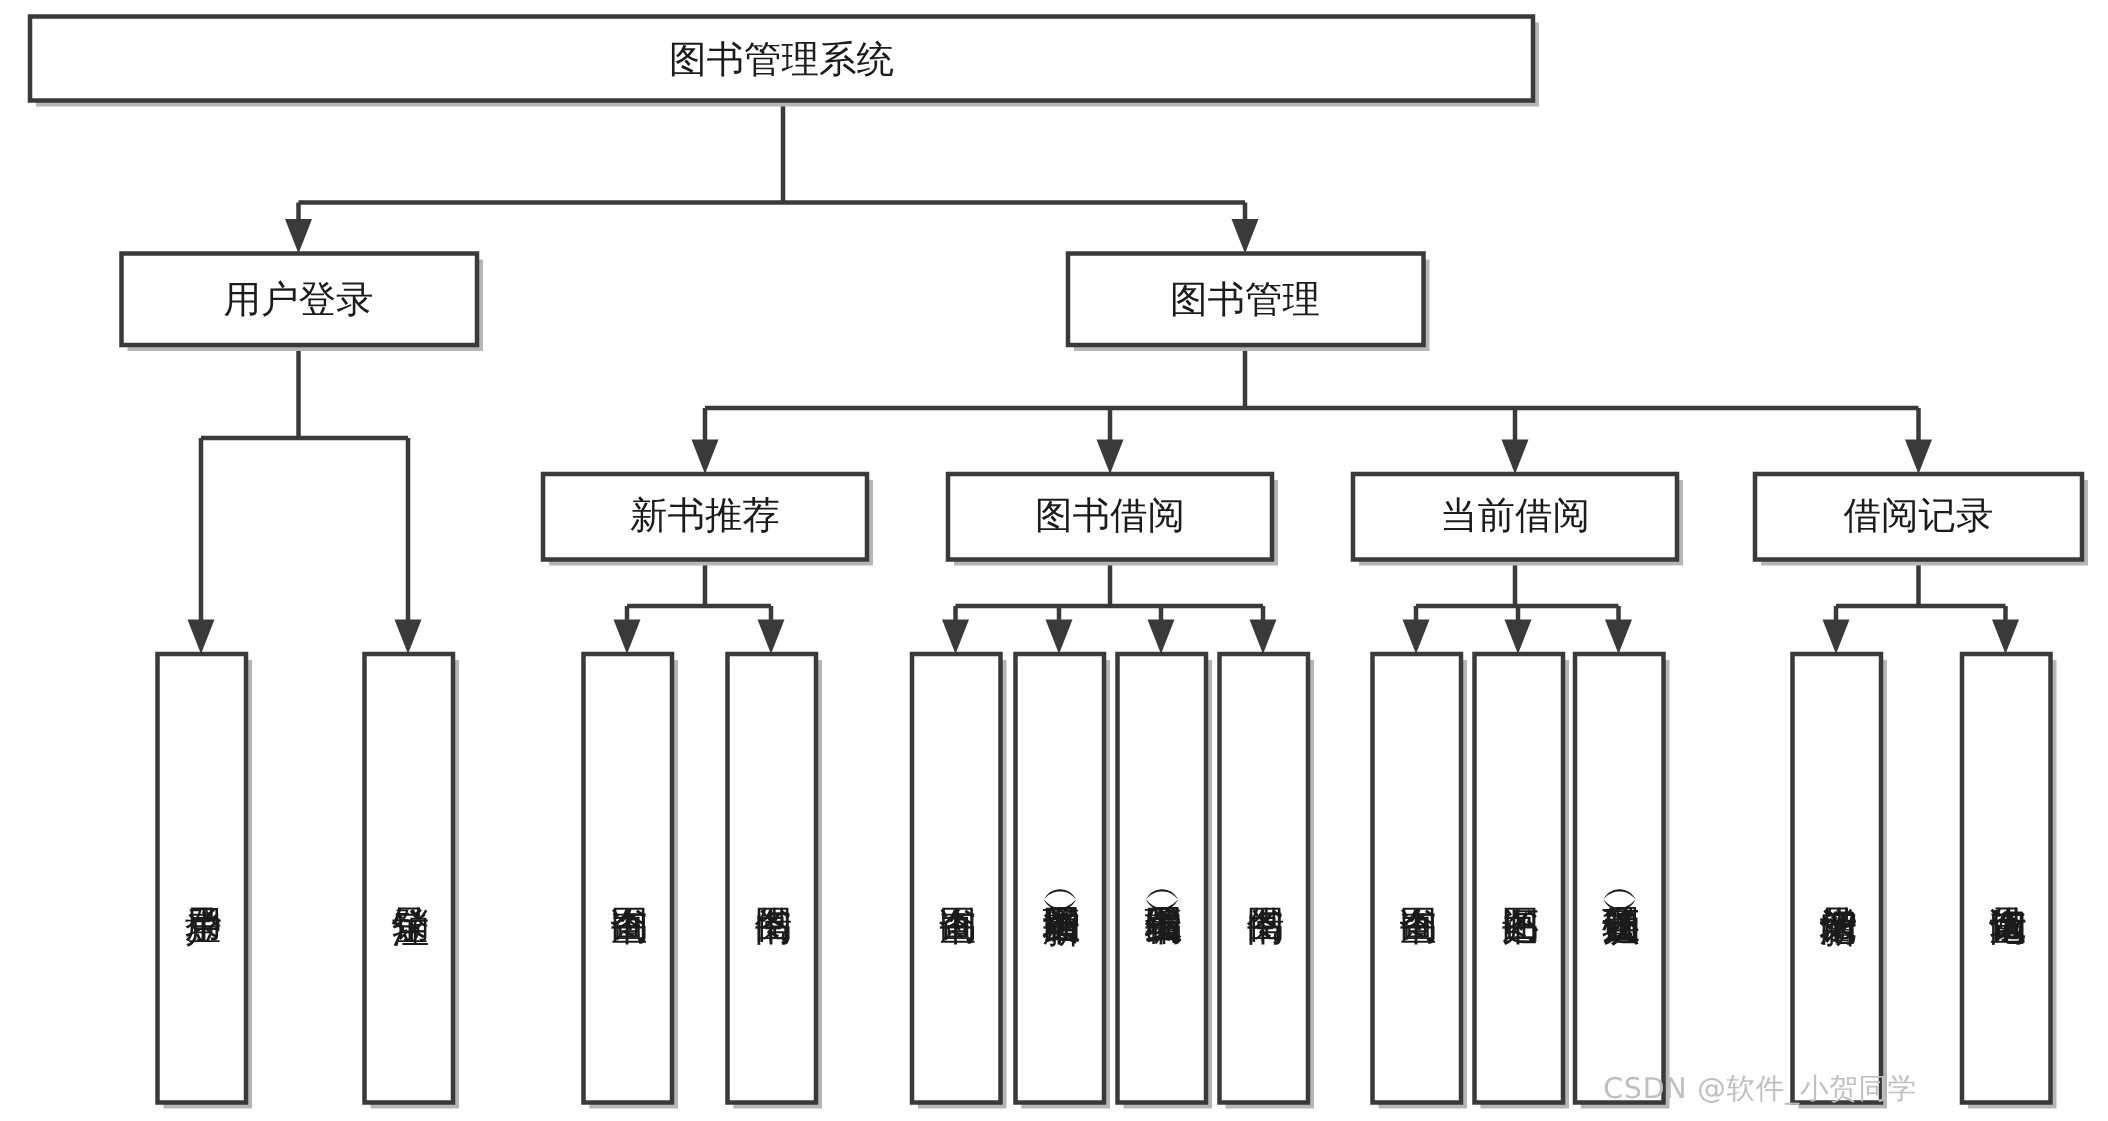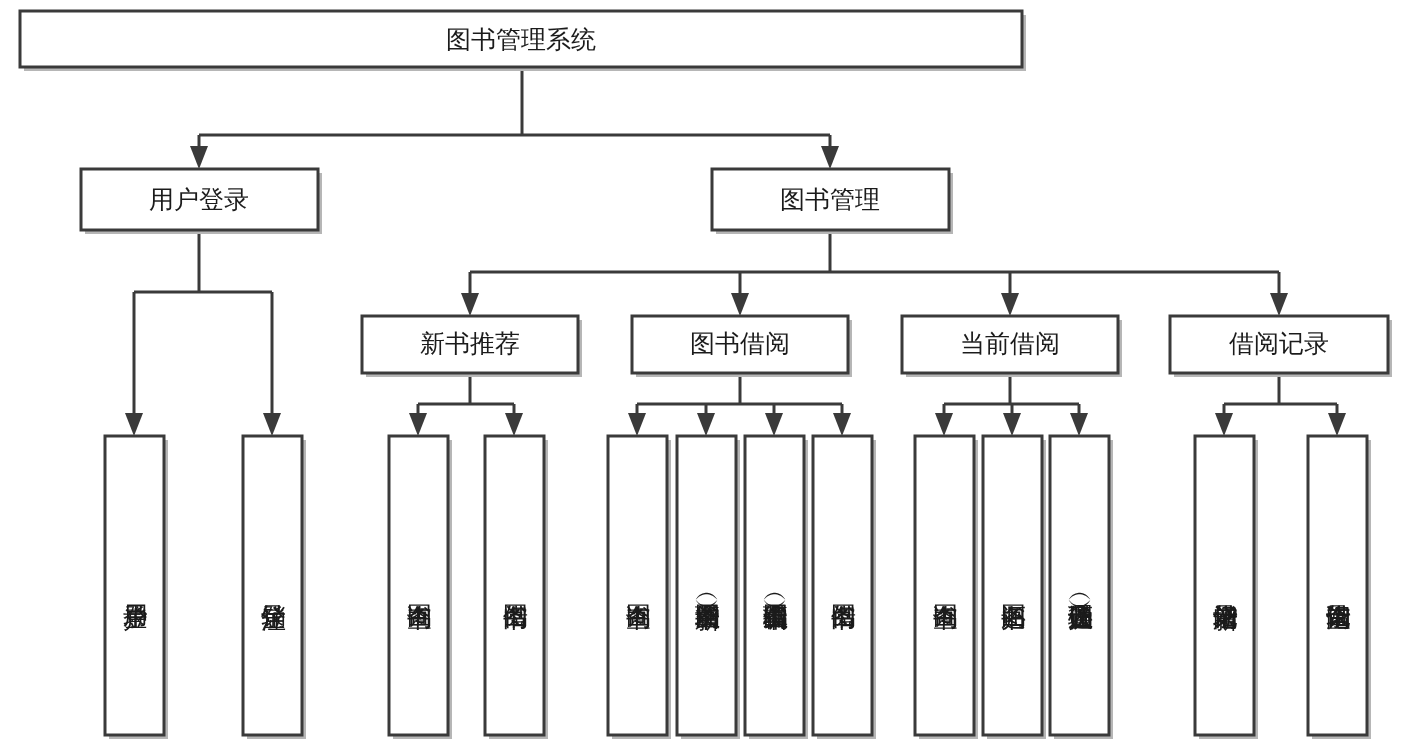--- a/index.html
+++ b/index.html
@@ -262,6 +262,7 @@
 
   </svg>
 
+  <div class="watermark-text">CSDN @软件_小贺同学</div>
 </div>
 
 </body></html>

